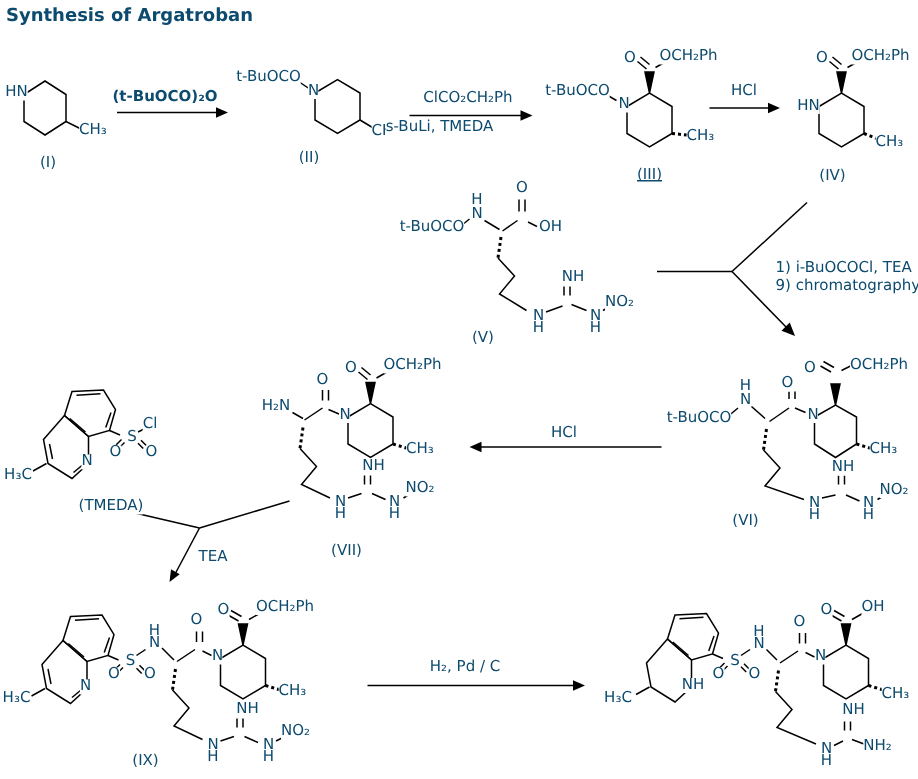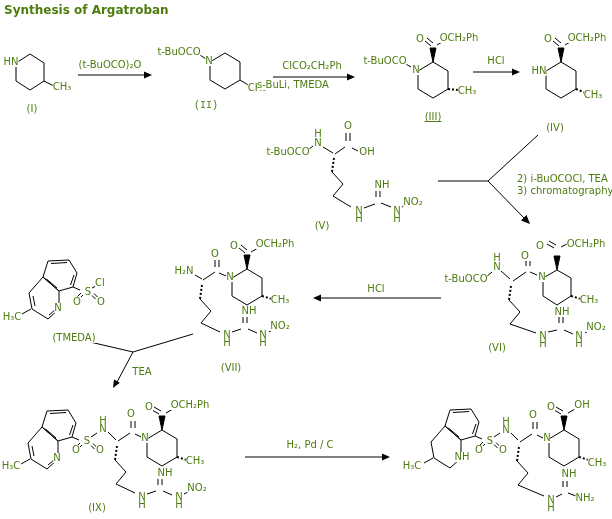--- a/index.html
+++ b/index.html
@@ -4,7 +4,7 @@
 <style>
   html,body{margin:0;padding:0;background:#fff}
   #stage{position:relative;width:612px;height:519px;background:#ffffff;
-         font-family:"DejaVu Sans",sans-serif;color:#4d7c0f;overflow:hidden}
+         font-family:"DejaVu Sans",sans-serif;color:#0c4a6e;overflow:hidden}
   #bonds{position:absolute;left:0;top:0}
   #bonds line,#bonds polyline,#bonds polygon{stroke:#000;stroke-width:1;fill:none}
   #bonds polygon.w{fill:#000;stroke:#000}

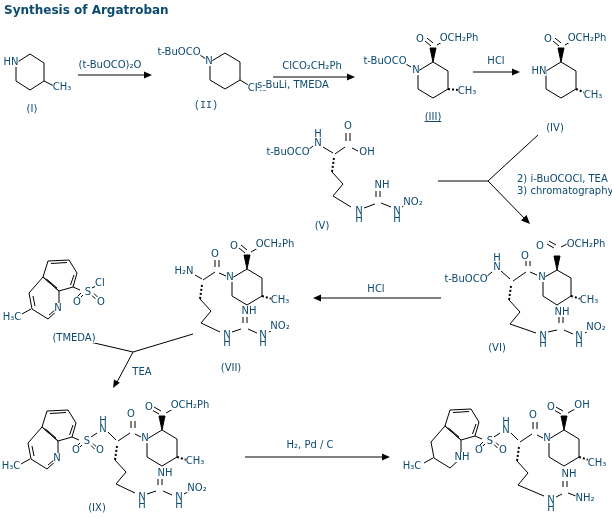--- a/index.html
+++ b/index.html
@@ -332,7 +332,7 @@
       <span class="lbl" style="left: 231px; top: 368px;">(VII)</span>
       <span class="lbl" style="left: 74px; top: 338px;">(TMEDA)</span>
       <span class="lbl" style="left: 97px; top: 508px;">(IX)</span>
-      <span class="lbl" style="left: 110px; top: 65px;">(t-BuOCO)₂O</span>
+      <span class="lbl" style="left: 110px; top: 65px; font-weight: bold;">(t-BuOCO)₂O</span>
       <span class="lbl" style="left: 312px; top: 66px;">ClCO₂CH₂Ph</span>
       <span class="lbl" style="left: 293px; top: 85px;">s-BuLi, TMEDA</span>
       <span class="lbl" style="left: 496px; top: 61px;">HCl</span>

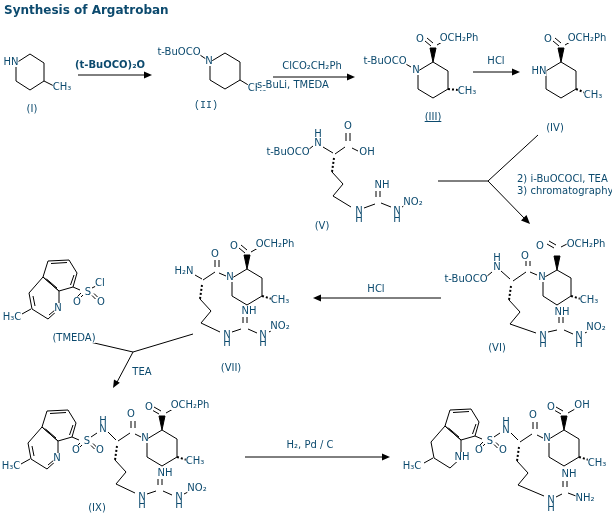--- a/index.html
+++ b/index.html
@@ -324,7 +324,7 @@
       <span class="lbl" style="left: 551px; top: 508px;">H</span>
       <span class="lbl" style="left: 585px; top: 498px;">NH₂</span>
       <span class="lbl" style="left: 32px; top: 109px;">(I)</span>
-      <span class="lbl" style="left: 206px; top: 106px; font-family: Liberation Mono, monospace;">(II)</span>
+      <span class="lbl" style="left: 206px; top: 106px;">(II)</span>
       <span class="lbl" style="left: 433px; top: 117px; text-decoration: underline;">(III)</span>
       <span class="lbl" style="left: 555px; top: 128px;">(IV)</span>
       <span class="lbl" style="left: 322px; top: 226px;">(V)</span>

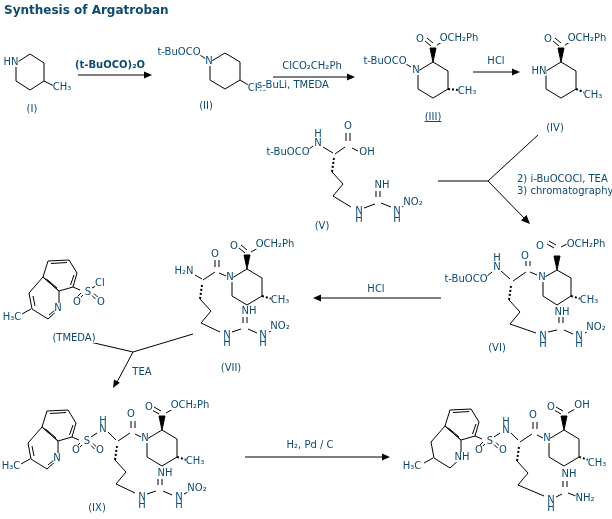--- a/index.html
+++ b/index.html
@@ -326,7 +326,7 @@
       <span class="lbl" style="left: 32px; top: 109px;">(I)</span>
       <span class="lbl" style="left: 206px; top: 106px;">(II)</span>
       <span class="lbl" style="left: 433px; top: 117px; text-decoration: underline;">(III)</span>
-      <span class="lbl" style="left: 555px; top: 128px;">(IV)</span>
+      <span class="lbl" style="left: 555px; top: 118px;">(IV)</span>
       <span class="lbl" style="left: 322px; top: 226px;">(V)</span>
       <span class="lbl" style="left: 497px; top: 348px;">(VI)</span>
       <span class="lbl" style="left: 231px; top: 368px;">(VII)</span>

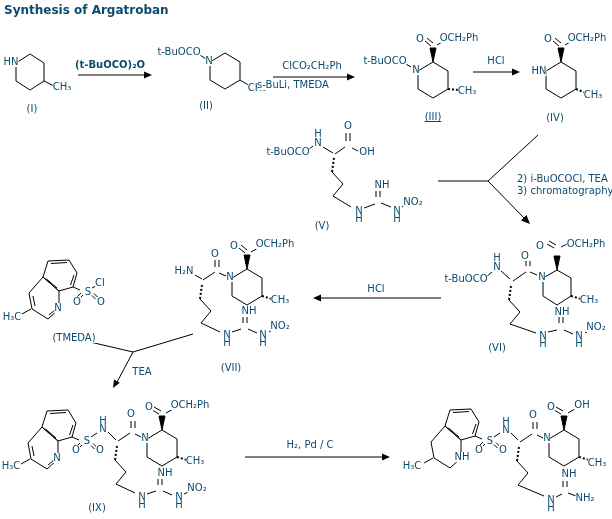--- a/index.html
+++ b/index.html
@@ -336,7 +336,7 @@
       <span class="lbl" style="left: 312px; top: 66px;">ClCO₂CH₂Ph</span>
       <span class="lbl" style="left: 293px; top: 85px;">s-BuLi, TMEDA</span>
       <span class="lbl" style="left: 496px; top: 61px;">HCl</span>
-      <span class="lbl left" style="left: 517px; top: 179px;">2) i-BuOCOCl, TEA</span>
+      <span class="lbl left" style="left: 517px; top: 179px;">1) i-BuOCOCl, TEA</span>
       <span class="lbl left" style="left: 517px; top: 191px;">3) chromatography</span>
       <span class="lbl" style="left: 376px; top: 289px;">HCl</span>
       <span class="lbl" style="left: 142px; top: 372px;">TEA</span>

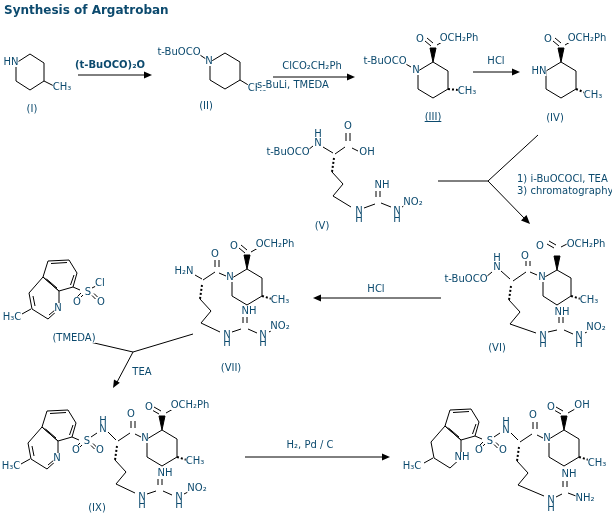--- a/index.html
+++ b/index.html
@@ -337,7 +337,7 @@
       <span class="lbl" style="left: 293px; top: 85px;">s-BuLi, TMEDA</span>
       <span class="lbl" style="left: 496px; top: 61px;">HCl</span>
       <span class="lbl left" style="left: 517px; top: 179px;">1) i-BuOCOCl, TEA</span>
-      <span class="lbl left" style="left: 517px; top: 191px;">3) chromatography</span>
+      <span class="lbl left" style="left: 517px; top: 191px;">9) chromatography</span>
       <span class="lbl" style="left: 376px; top: 289px;">HCl</span>
       <span class="lbl" style="left: 142px; top: 372px;">TEA</span>
       <span class="lbl" style="left: 310px; top: 445px;">H₂, Pd / C</span>

